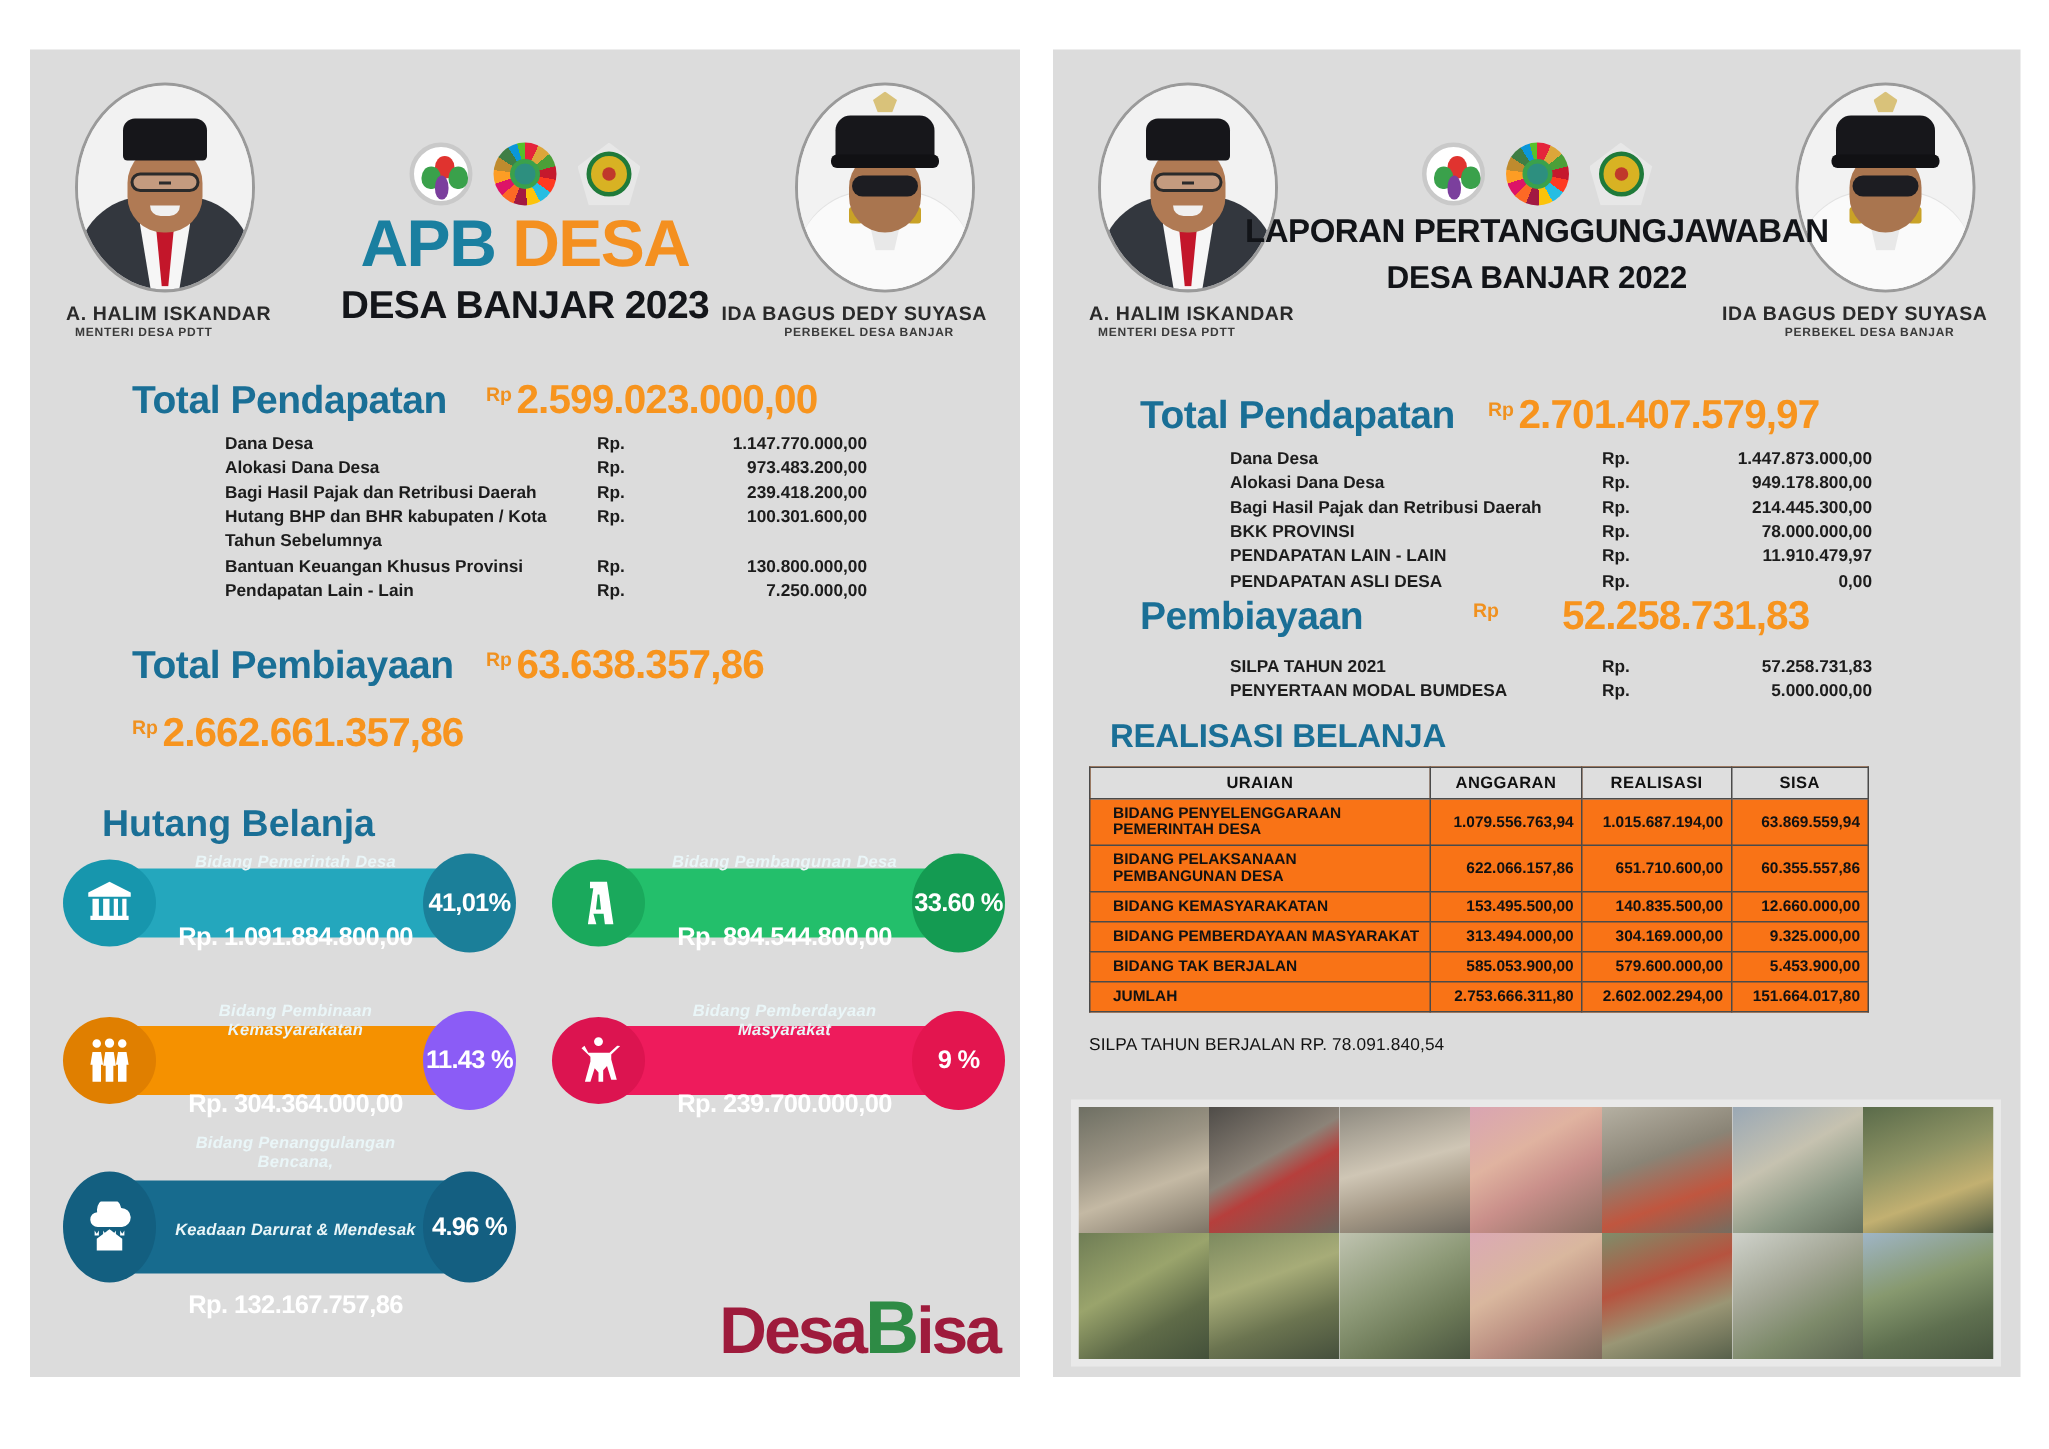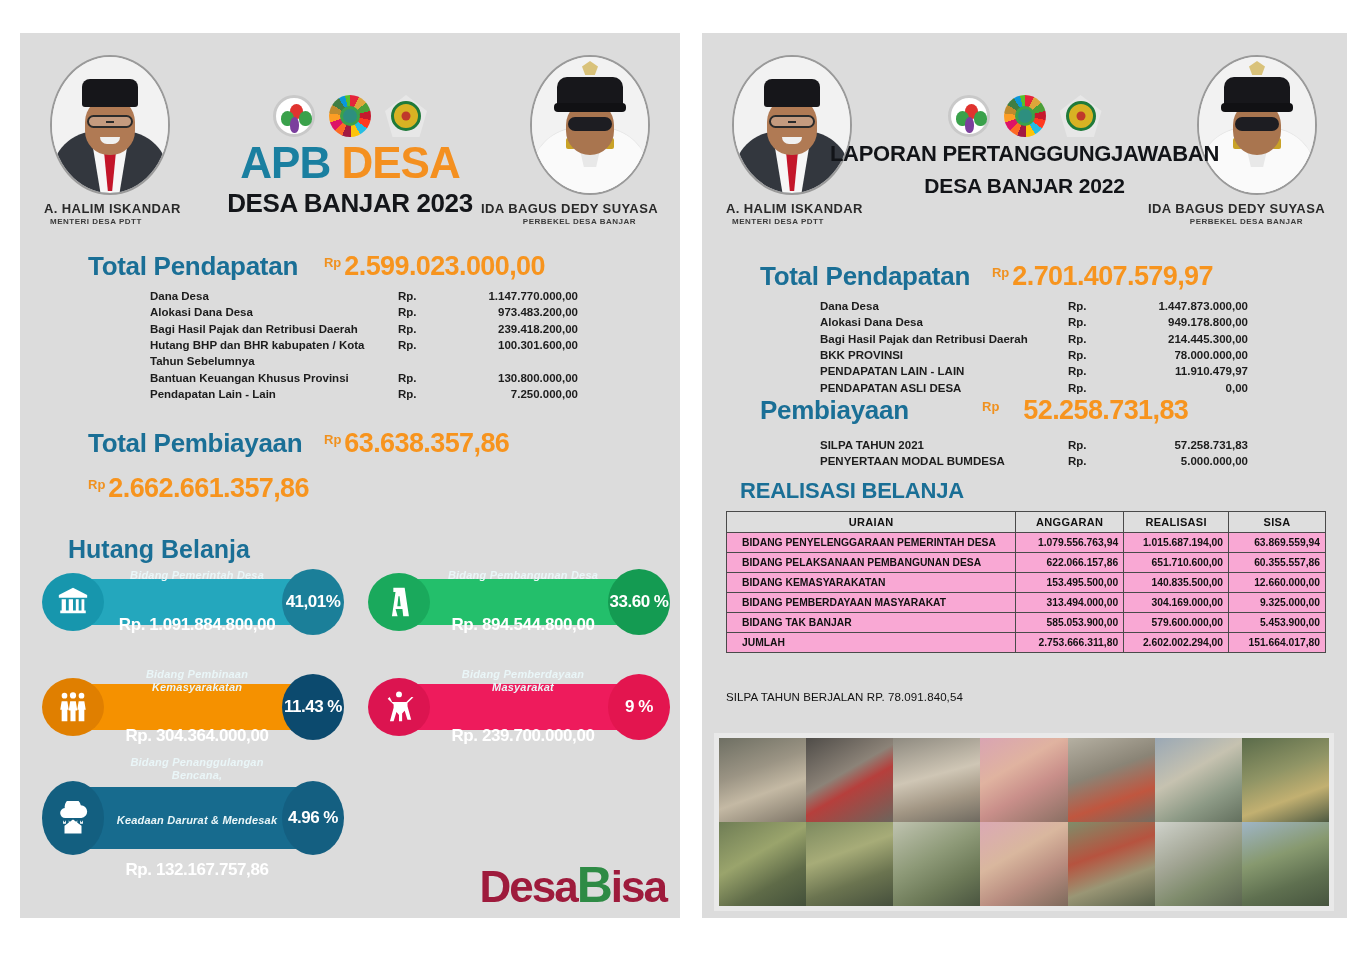--- a/index.html
+++ b/index.html
@@ -418,7 +418,7 @@
     <div style="position:absolute;left:58px;top:362px;" class="trow">
       <span class="tlabel" style="width:222px;">Pembiayaan</span>
       <span class="rp-sm" style="align-self:flex-start;margin-top:4px;">Rp</span>
-      <span class="tval" style="margin-left:24px;">52.258.731,83</span>
+      <span class="tval" style="margin-left:42px;">52.258.731,83</span>
     </div>
 
     <div class="detail" style="position:absolute;left:118px;top:404px;">

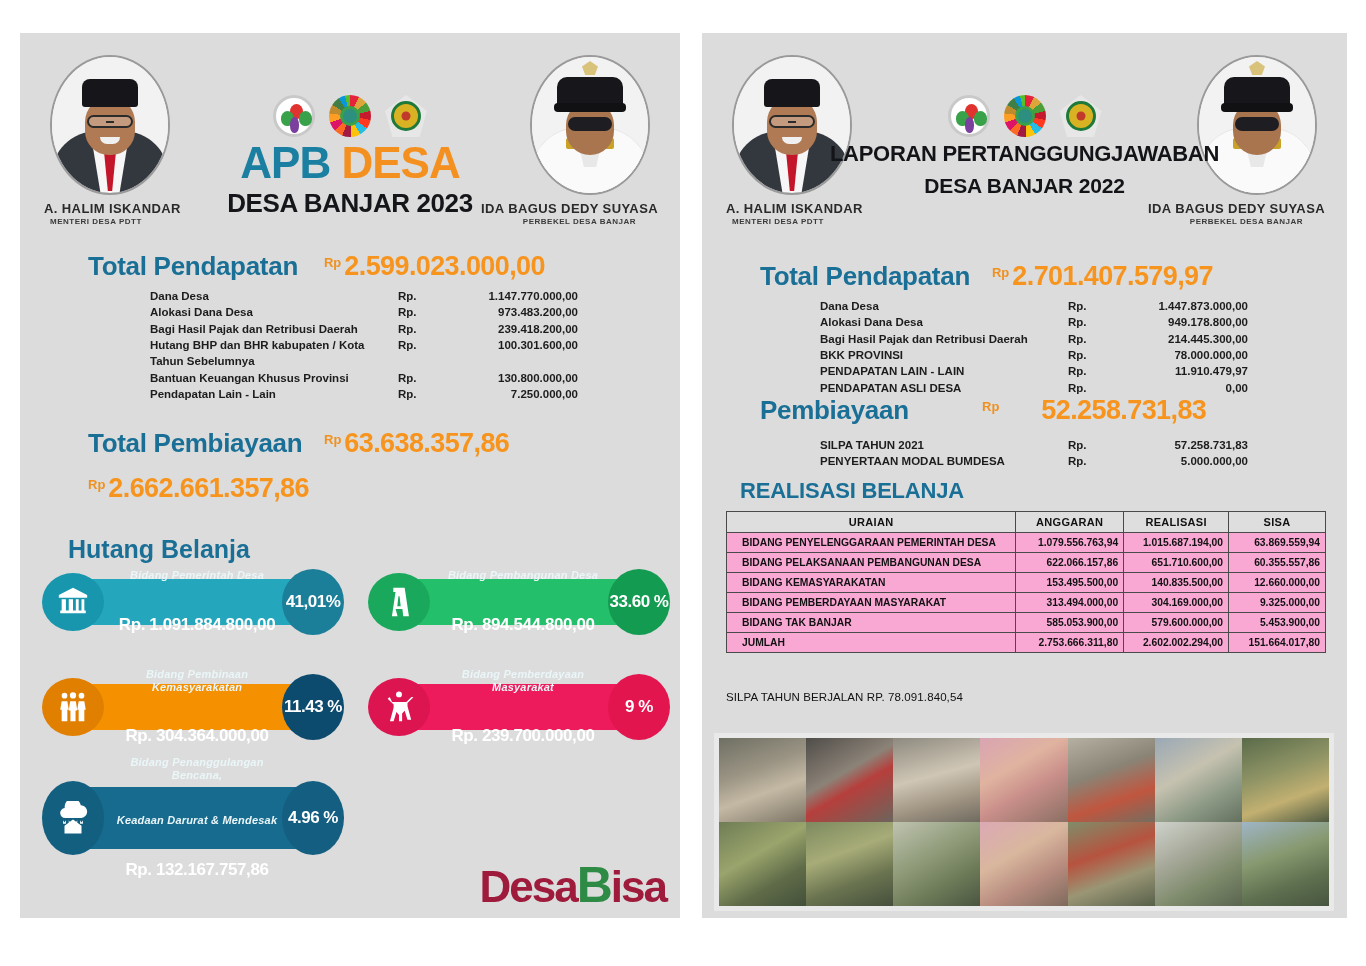--- a/index.html
+++ b/index.html
@@ -124,7 +124,7 @@
 
   
   .rb-title { color:#1a6f96; font-weight:bold; font-size:22px; letter-spacing:-.2px;}
-  table.rt { border-collapse:collapse; width:600px; background:#f9a8d4; }
+  table.rt { border-collapse:collapse; width:520px; background:#f97316; }
   table.rt th, table.rt td { border:1px solid #4a4a4a; font-size:10.3px; color:#111; padding:4px 5px; font-weight:bold;}
   table.rt th { text-align:center; font-size:11px; letter-spacing:.3px; background:#dedede;}
   table.rt td.num { text-align:right; }

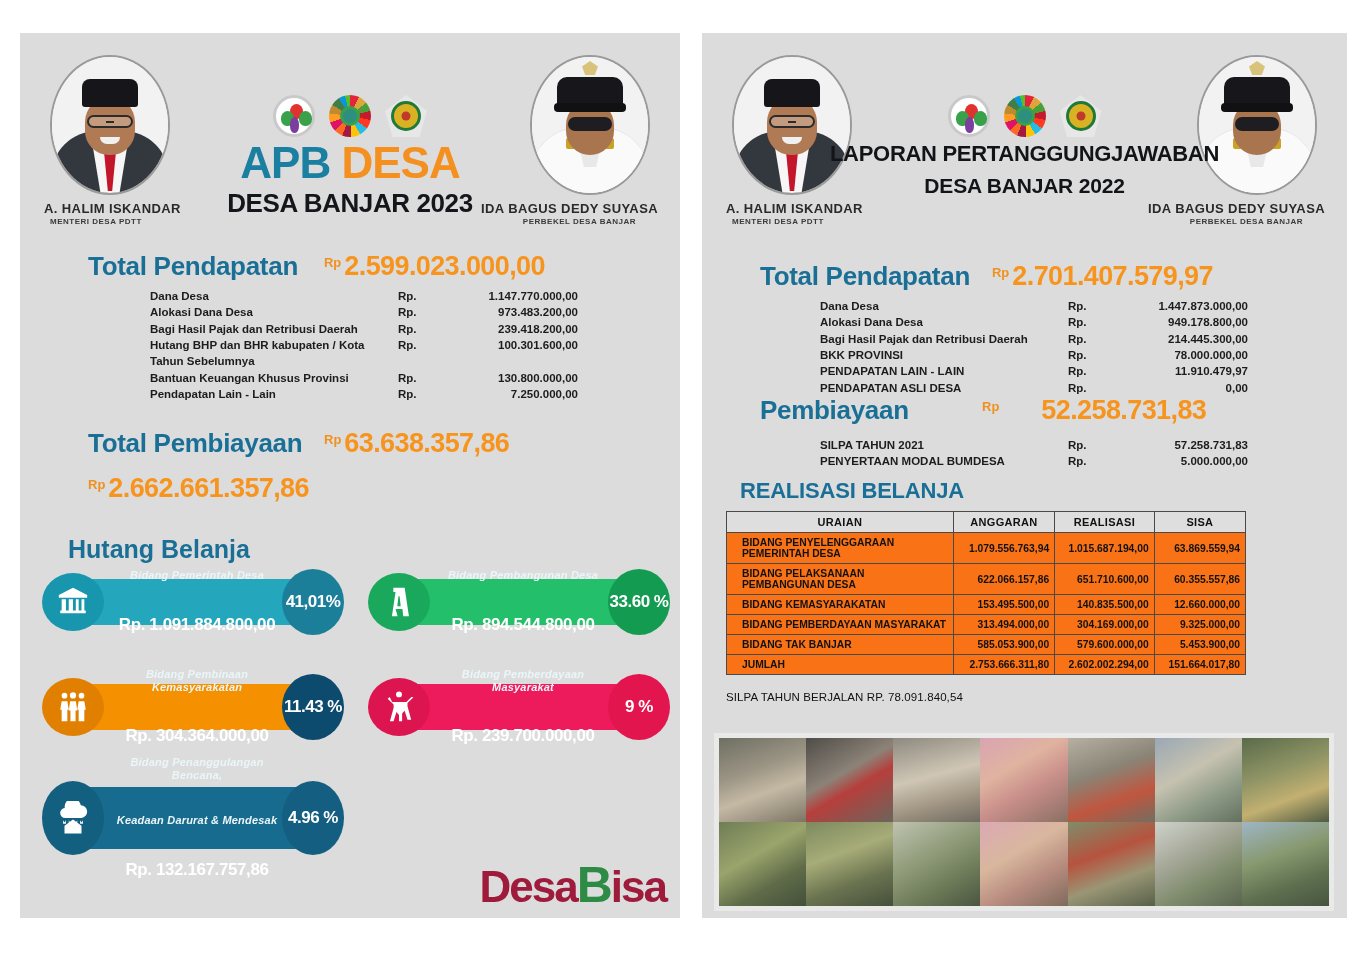--- a/index.html
+++ b/index.html
@@ -471,7 +471,7 @@
           <td class="num">9.325.000,00</td>
         </tr>
         <tr>
-          <td class="nm">BIDANG TAK BANJAR</td>
+          <td class="nm">BIDANG TAK BERJALAN</td>
           <td class="num">585.053.900,00</td>
           <td class="num">579.600.000,00</td>
           <td class="num">5.453.900,00</td>

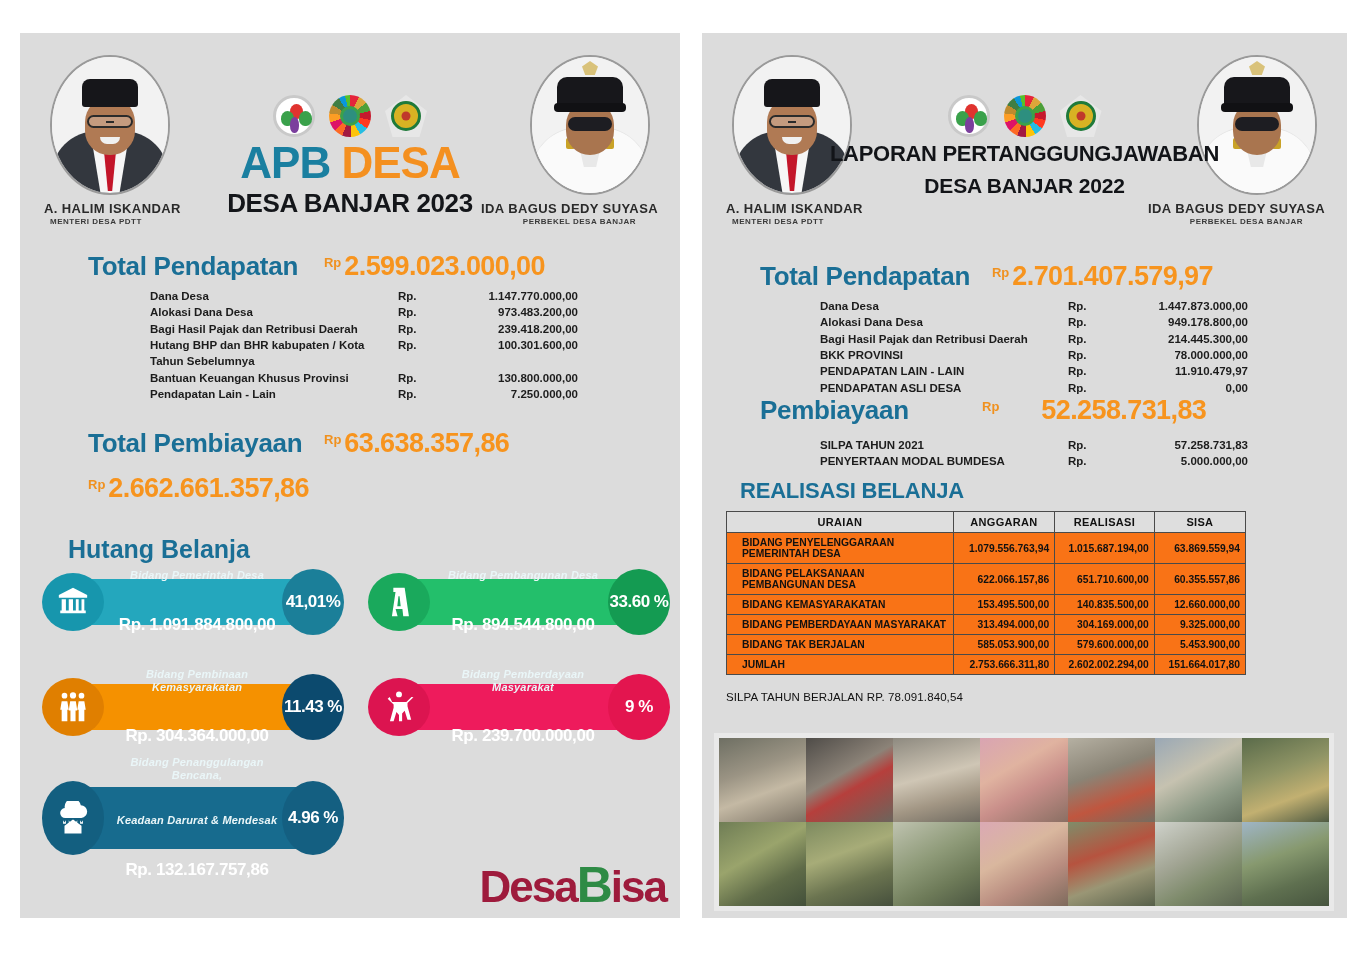--- a/index.html
+++ b/index.html
@@ -292,7 +292,7 @@
         <div class="cname">Bidang Pembinaan Kemasyarakatan</div>
         <div class="cval">Rp. 304.364.000,00</div>
       </div>
-      <div class="pct" style="background:#0c4a6e;margin-left:40px;">11.43 %</div>
+      <div class="pct" style="background:#8b5cf6;margin-left:40px;">11.43 %</div>
     </div>
 
     <div class="card" style="left:348px;top:645px;width:302px;">

